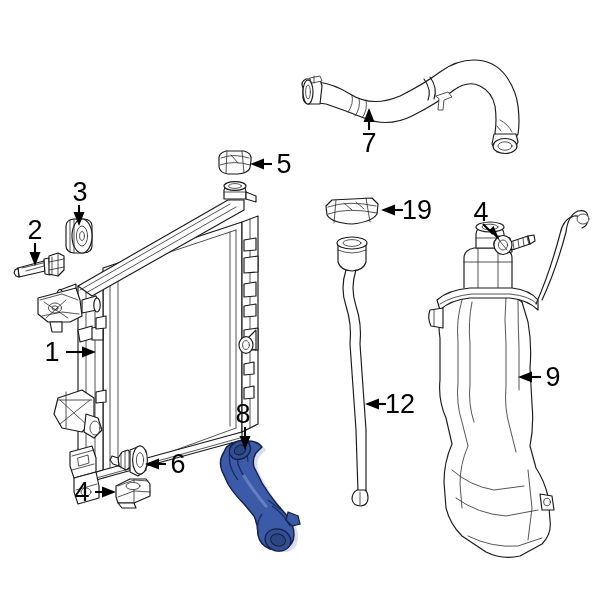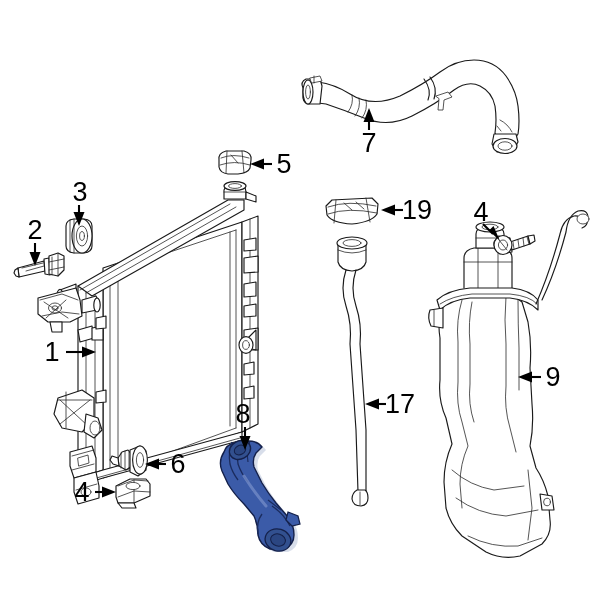--- a/index.html
+++ b/index.html
@@ -498,7 +498,7 @@
   <div class="callout-label" style="left:553px; top:377px;">9</div>
   <div class="callout-label" style="left:481px; top:212px;">4</div>
   <div class="callout-label" style="left:417px; top:210px;">19</div>
-  <div class="callout-label" style="left:400px; top:404px;">17</div>
+  <div class="callout-label" style="left:400px; top:404px;">12</div>
 
 </div>
 

